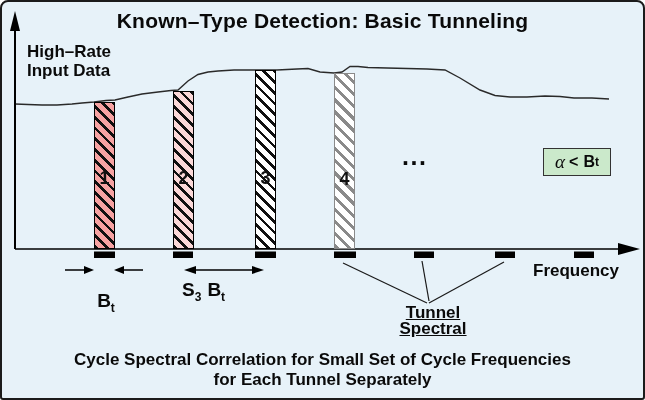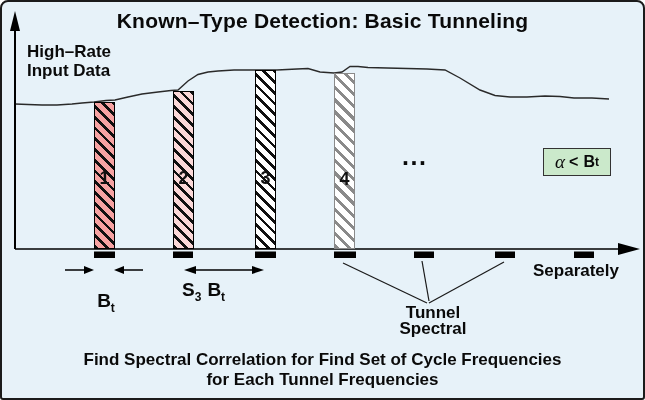--- a/index.html
+++ b/index.html
@@ -145,7 +145,7 @@
     <span>S</span><sub>3</sub><span class="sp">B</span><sub>t</sub>
   </div>
 
-  <div id="freq-label" class="abs">Separately</div>
+  <div id="freq-label" class="abs">Frequency</div>
 
   <div id="tunnel-loc-label" class="abs">
     <div>Tunnel</div>

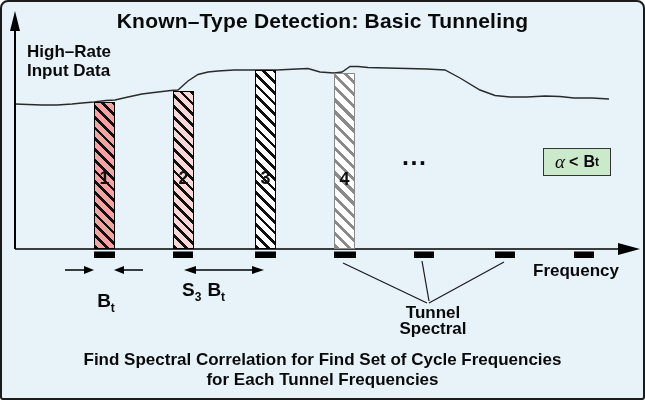--- a/index.html
+++ b/index.html
@@ -59,7 +59,7 @@
   #s3bt-label .sp{margin-left:6px;}
 
   #freq-label{left:531px;top:259px;font-size:17px;font-weight:bold;}
-  #tunnel-loc-label{left:341px;top:303px;width:180px;text-align:center;font-size:17px;font-weight:bold;line-height:16px;}
+  #tunnel-loc-label{left:341px;top:303px;width:180px;text-align:center;font-size:17px;font-weight:bold;line-height:16px;text-decoration:underline;}
 
   #caption{left:0;right:0;top:348px;text-align:center;font-size:17px;font-weight:bold;line-height:20px;}
 </style>

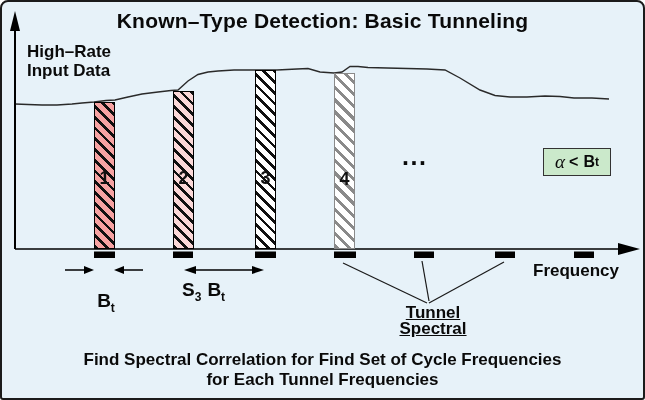--- a/index.html
+++ b/index.html
@@ -153,7 +153,7 @@
   </div>
 
   <div id="caption" class="abs">
-    <div>Find Spectral Correlation for Find Set of Cycle Frequencies</div>
+    <div>Cycle Spectral Correlation for Small Set of Cycle Frequencies</div>
     <div>for Each Tunnel Frequencies</div>
   </div>
 

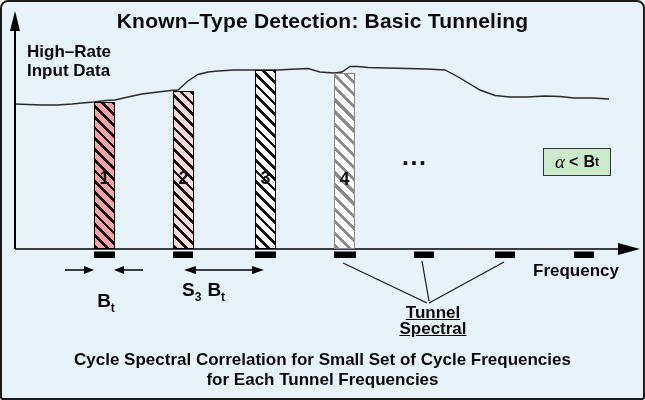--- a/index.html
+++ b/index.html
@@ -154,7 +154,7 @@
 
   <div id="caption" class="abs">
     <div>Cycle Spectral Correlation for Small Set of Cycle Frequencies</div>
-    <div>for Each Tunnel Frequencies</div>
+    <div>for Each Tunnel Separately</div>
   </div>
 
 </div>

